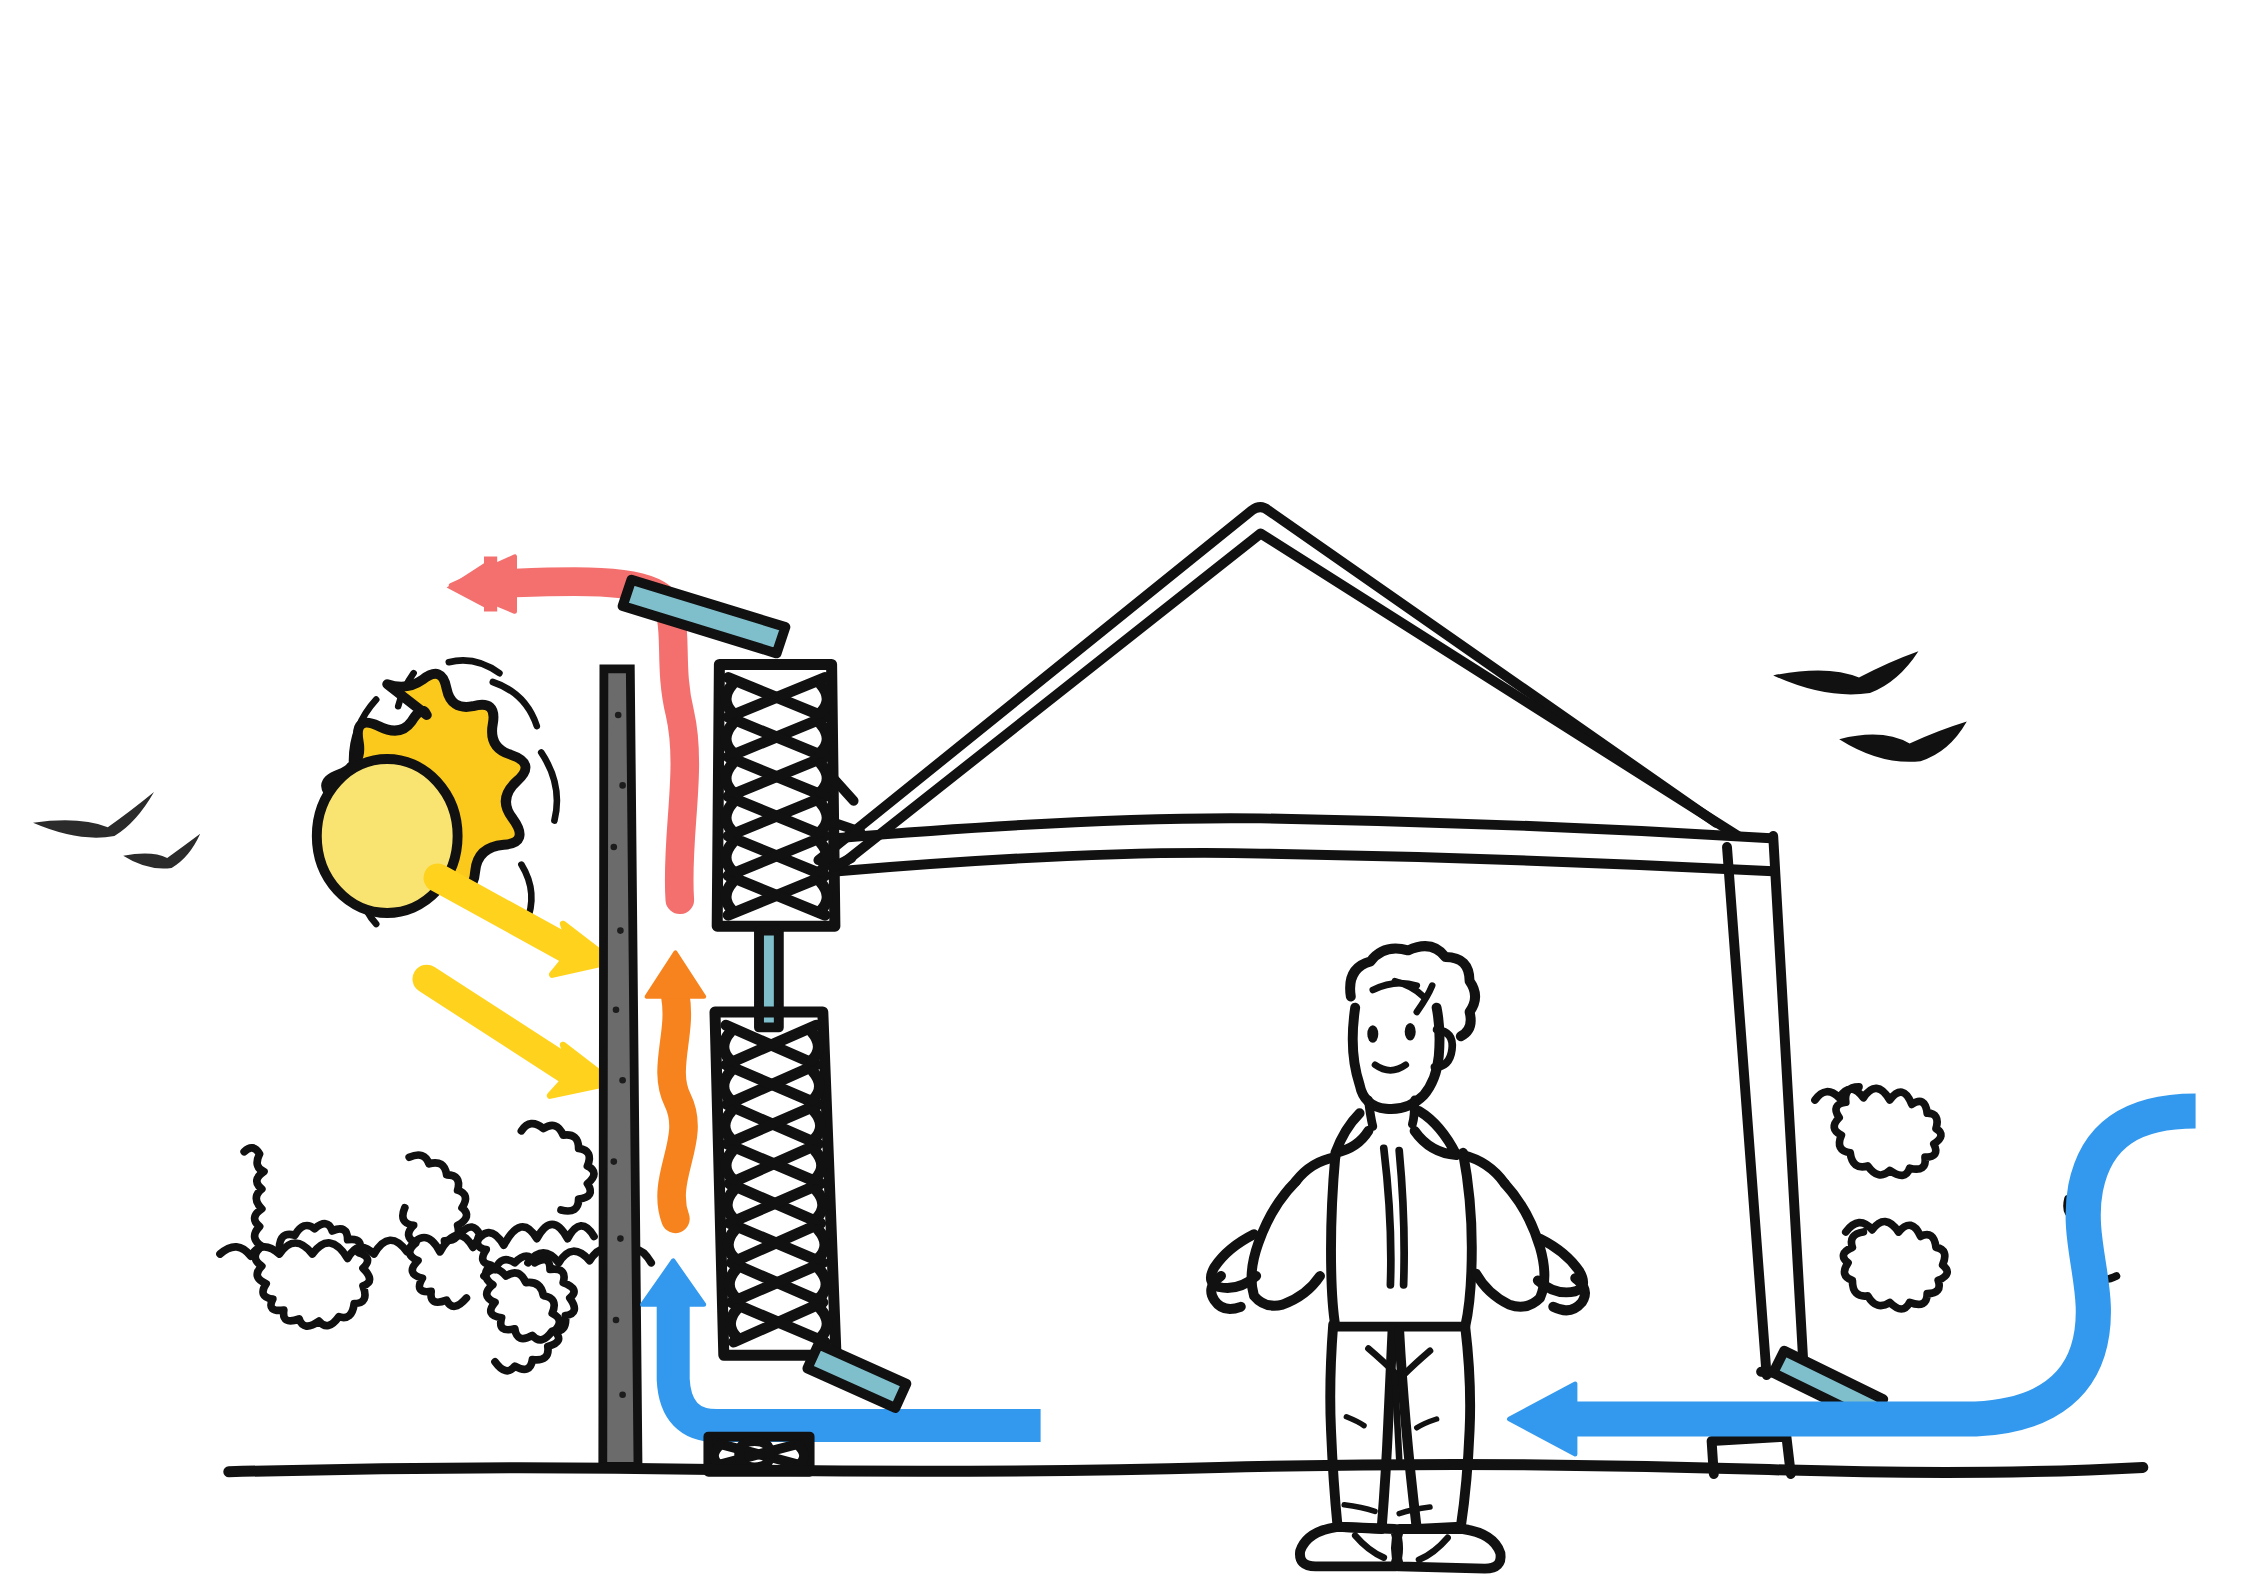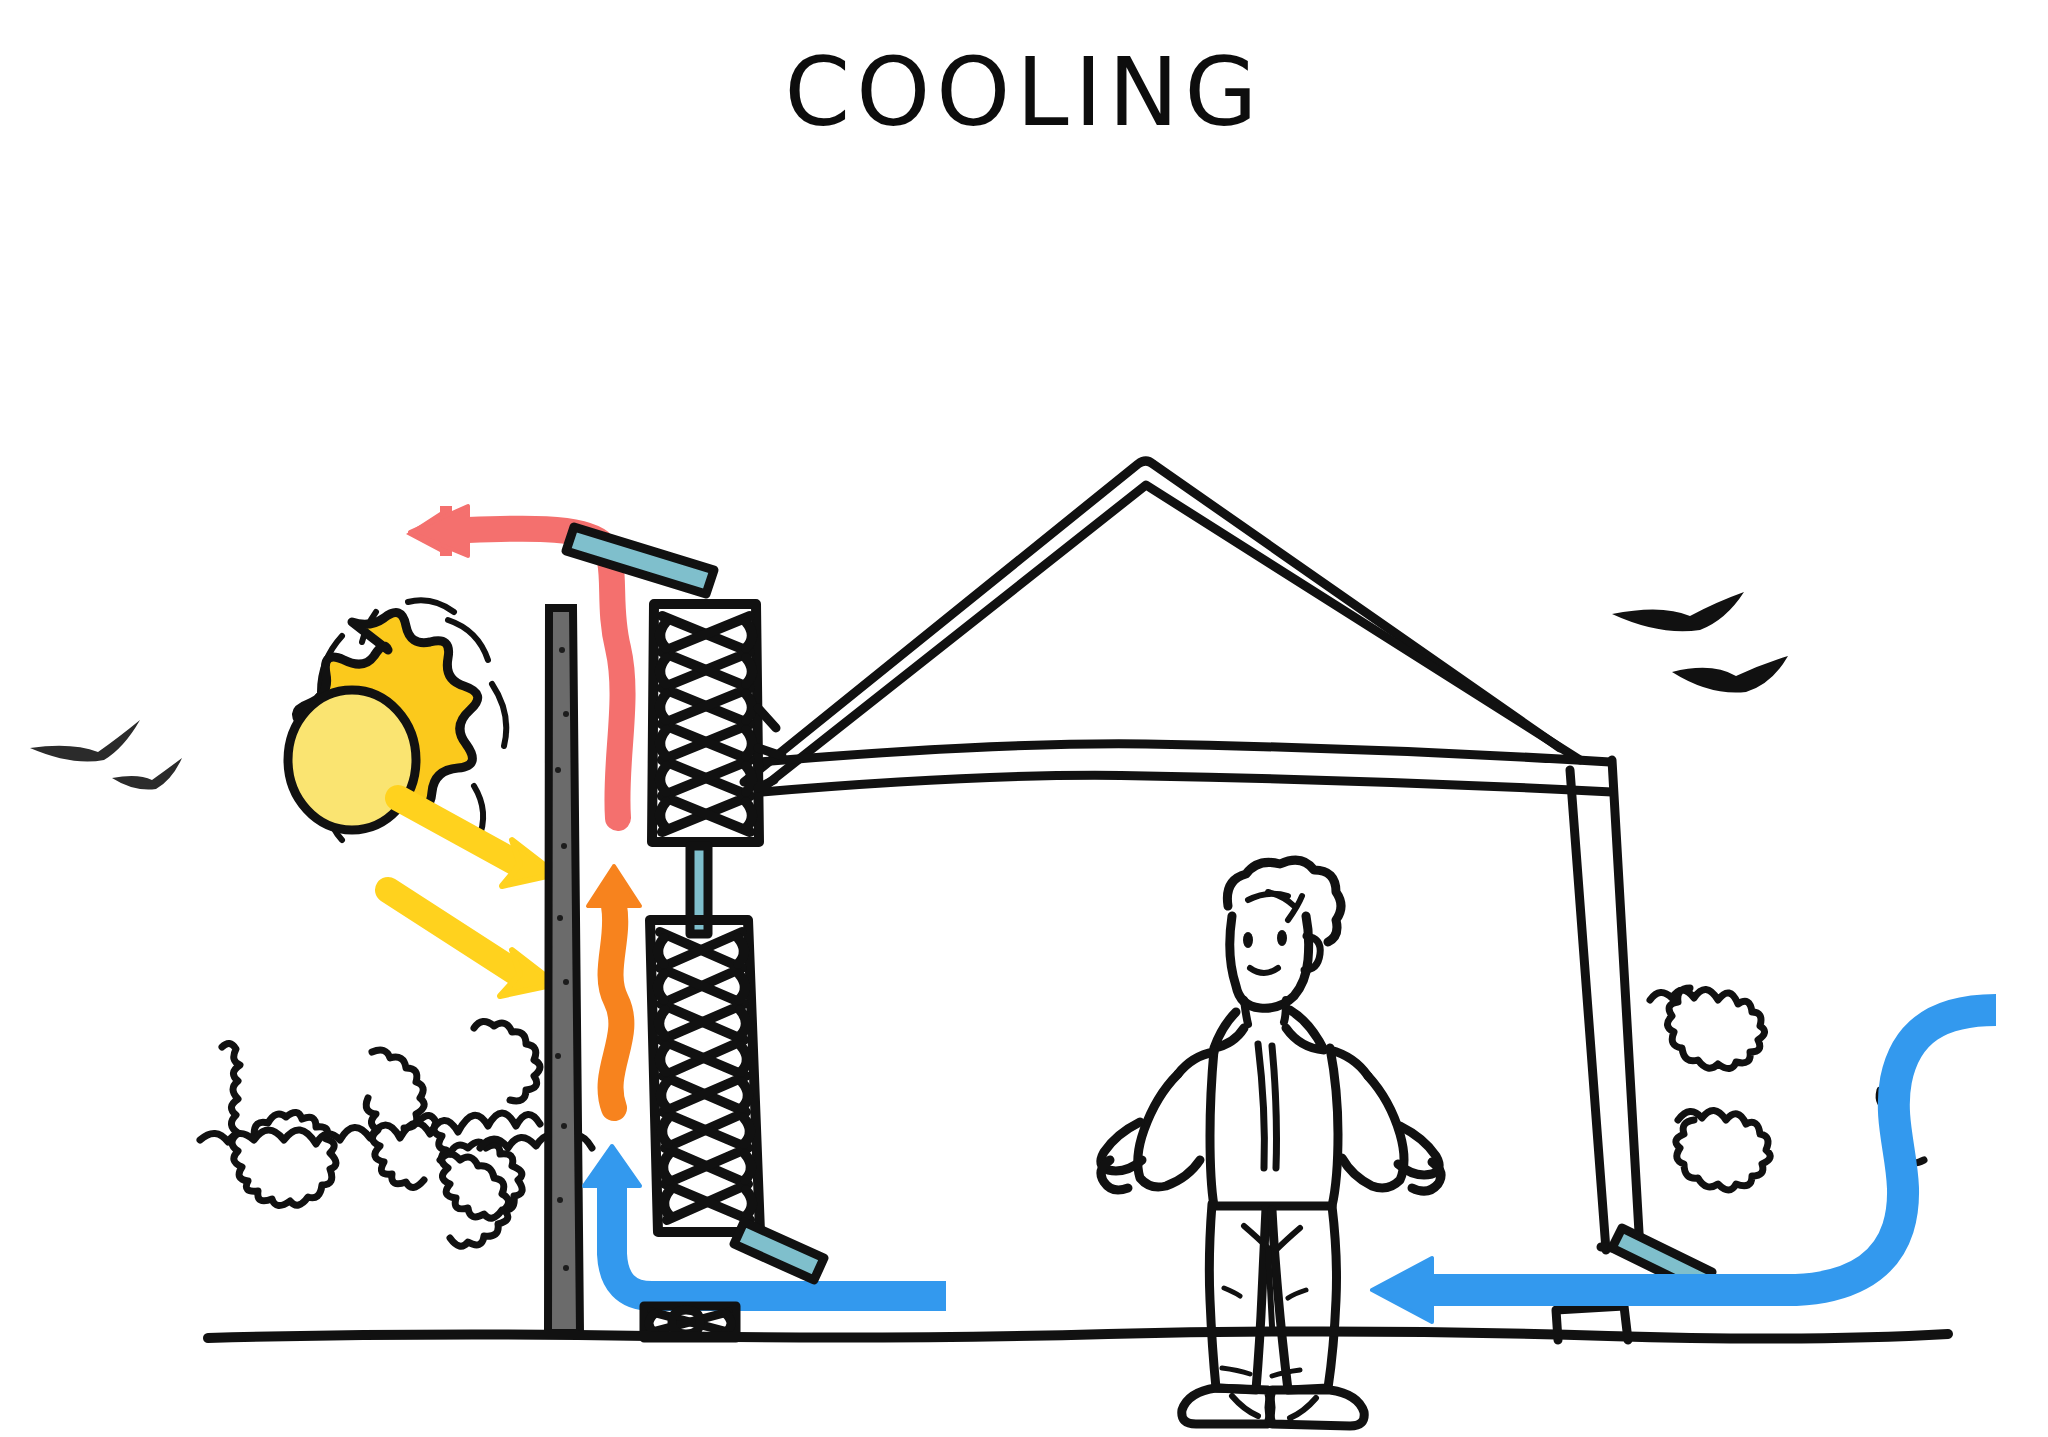--- a/index.html
+++ b/index.html
@@ -28,7 +28,6 @@
 
 <div id="stage">
 
-  <div id="title">COOLING</div>
 
   <svg id="art" viewBox="0 0 2048 1437" xmlns="http://www.w3.org/2000/svg">
 

